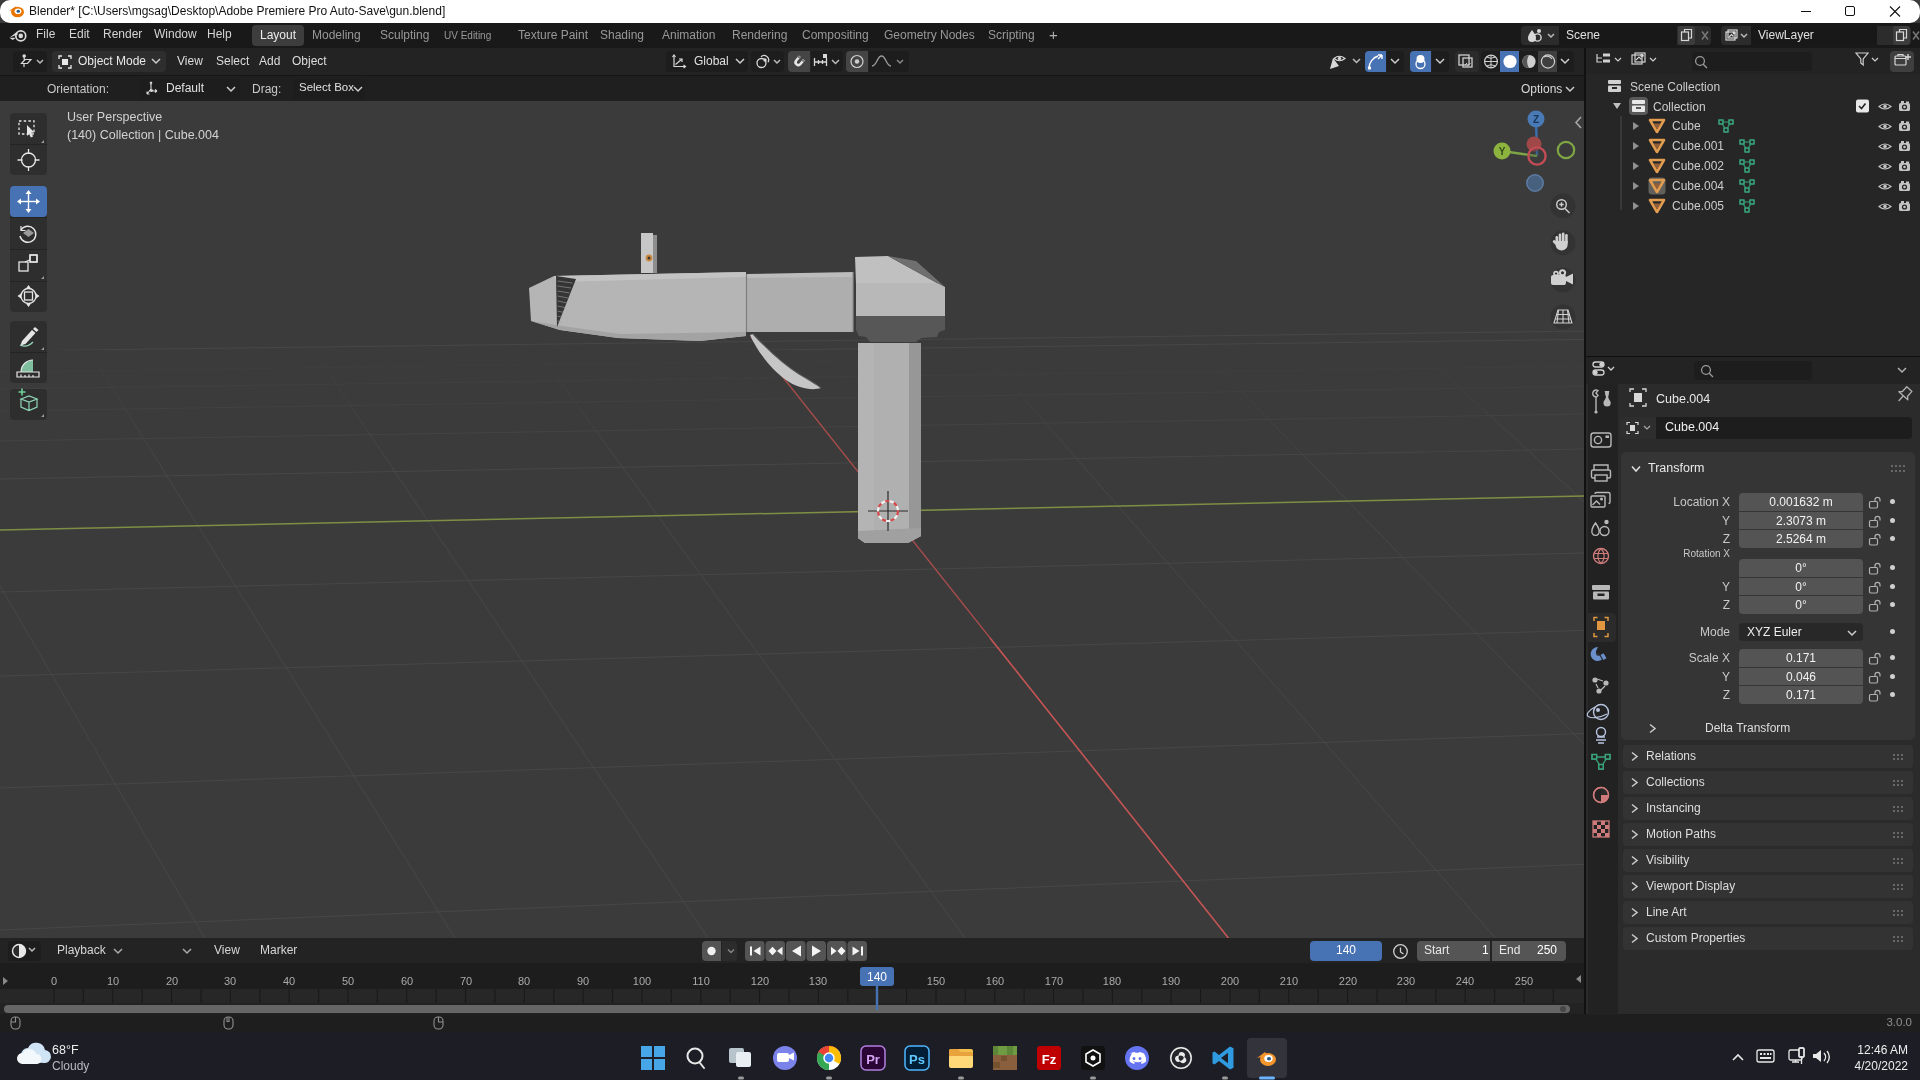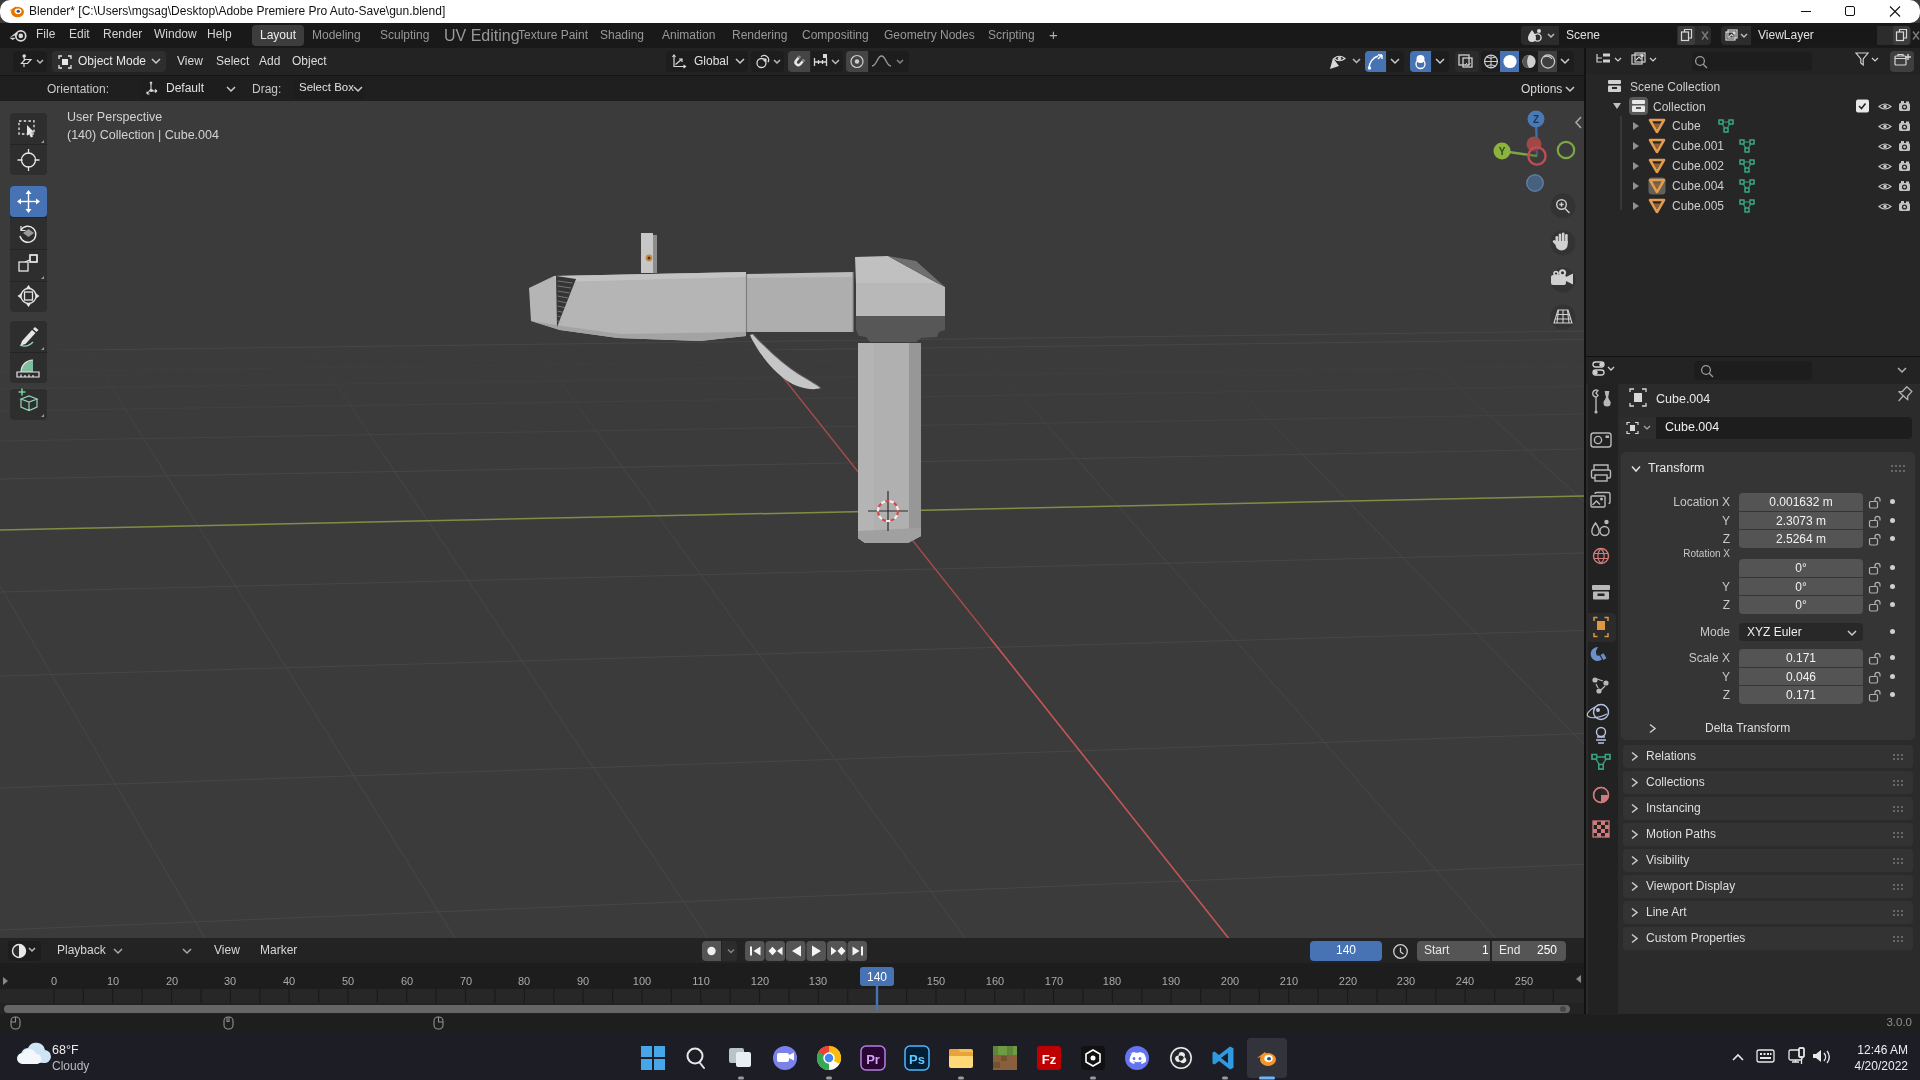--- a/index.html
+++ b/index.html
@@ -42,7 +42,7 @@
  <div class="abs txt" style="left:252px;top:2px;height:21px;line-height:21px;padding:0 8px;background:#3d3d3d;border-radius:4px;font-size:12px;color:#ececec;">Layout</div>
       <div class="abs txt" style="left:312px;top:2px;height:21px;line-height:21px;font-size:12px;color:#989898;">Modeling</div>
       <div class="abs txt" style="left:380px;top:2px;height:21px;line-height:21px;font-size:12px;color:#989898;">Sculpting</div>
-      <div class="abs txt" style="left:444px;top:2px;height:21px;line-height:21px;font-size:16px;color:#989898;">UV Editing</div>
+      <div class="abs txt" style="left:444px;top:2px;height:21px;line-height:21px;font-size:10px;color:#989898;">UV Editing</div>
       <div class="abs txt" style="left:518px;top:2px;height:21px;line-height:21px;font-size:12px;color:#989898;">Texture Paint</div>
       <div class="abs txt" style="left:600px;top:2px;height:21px;line-height:21px;font-size:12px;color:#989898;">Shading</div>
       <div class="abs txt" style="left:662px;top:2px;height:21px;line-height:21px;font-size:12px;color:#989898;">Animation</div>

